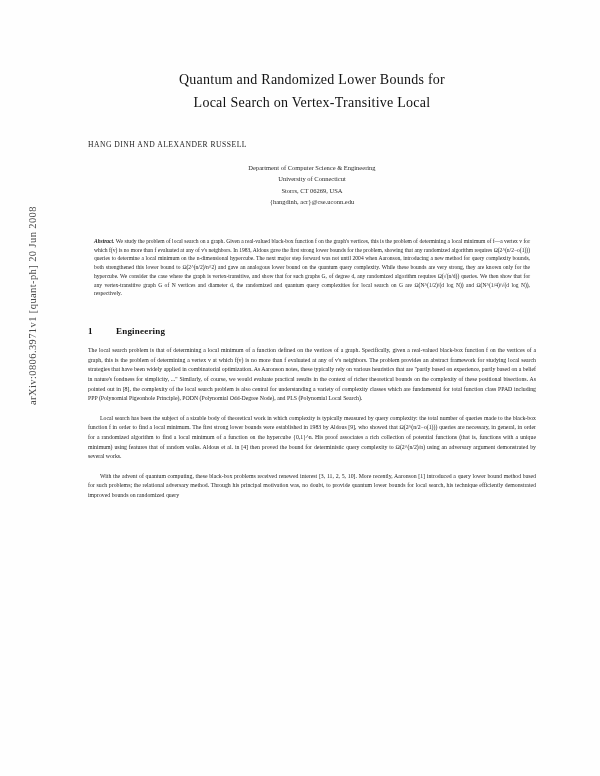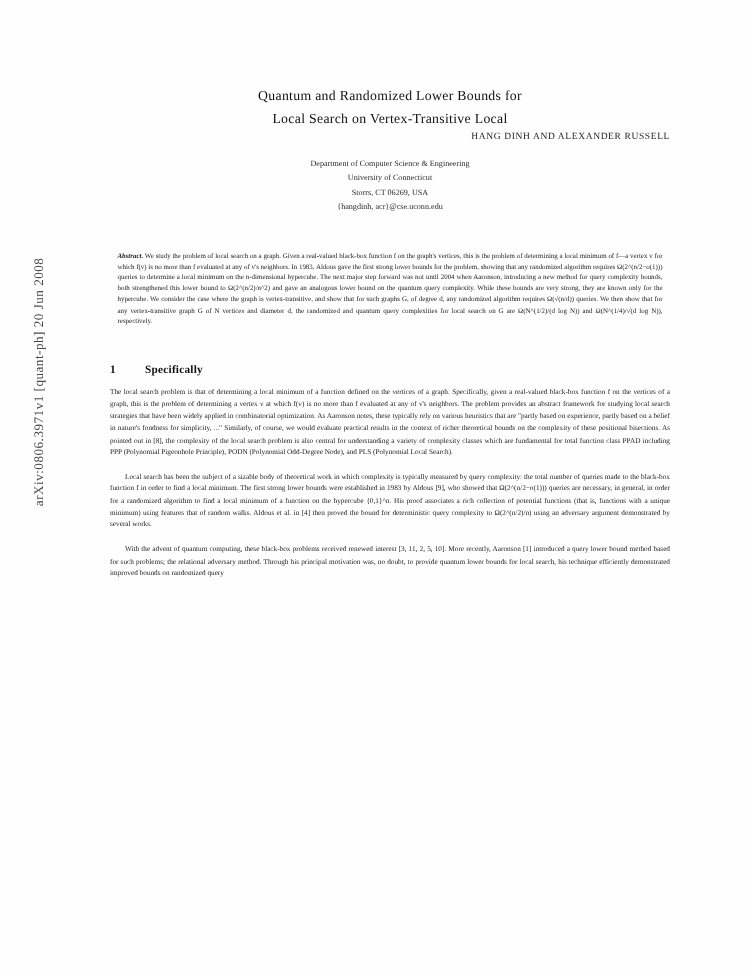--- a/index.html
+++ b/index.html
@@ -44,7 +44,7 @@
   .title {
     margin-top: 68px;
     text-align: center;
-    font-size: 11px;
+    font-size: 14px;
     line-height: 1.65;
     letter-spacing: 0.25px;
     color: #111;

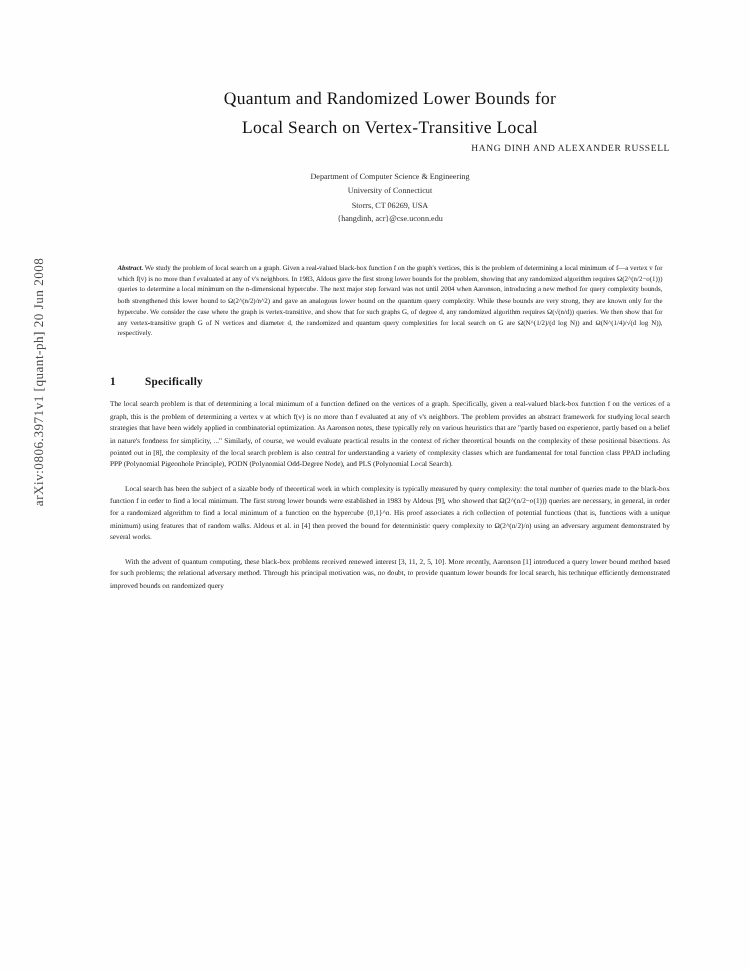--- a/index.html
+++ b/index.html
@@ -53,7 +53,8 @@
     display: block;
   }
   .authors {
-    text-align: right;
+    margin-top: 26px;
+    text-align: left;
     font-size: 7.6px;
     letter-spacing: 0.5px;
     color: #222;

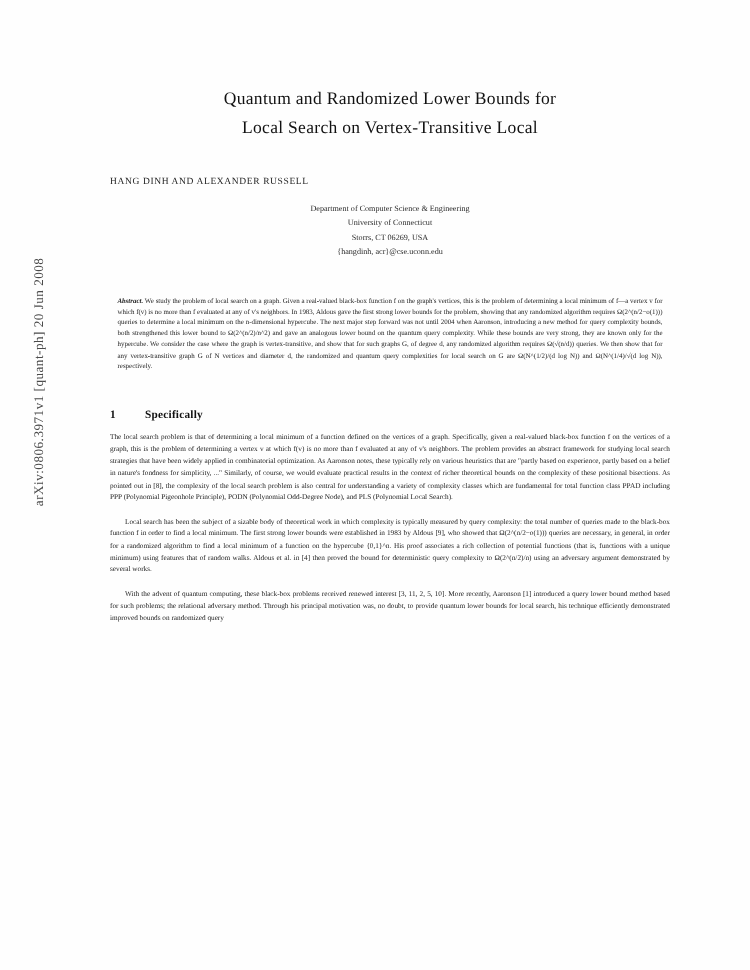--- a/index.html
+++ b/index.html
@@ -130,7 +130,7 @@
     </div>
 
     <div class="section-head">
-      <span class="num">1</span><span>Specifically</span>
+      <span class="num">1</span><span>Engineering</span>
     </div>
 
     <div class="body-par">The local search problem is that of determining a local minimum of a function defined on the vertices of a graph. Specifically, given a real-valued black-box function f on the vertices of a graph, this is the problem of determining a vertex v at which f(v) is no more than f evaluated at any of v's neighbors. The problem provides an abstract framework for studying local search strategies that have been widely applied in combinatorial optimization. As Aaronson notes, these typically rely on various heuristics that are "partly based on experience, partly based on a belief in nature's fondness for simplicity, ..." Similarly, of course, we would evaluate practical results in the context of richer theoretical bounds on the complexity of these positional bisections. As pointed out in [8], the complexity of the local search problem is also central for understanding a variety of complexity classes which are fundamental for total function class PPAD including PPP (Polynomial Pigeonhole Principle), PODN (Polynomial Odd-Degree Node), and PLS (Polynomial Local Search).</div>

